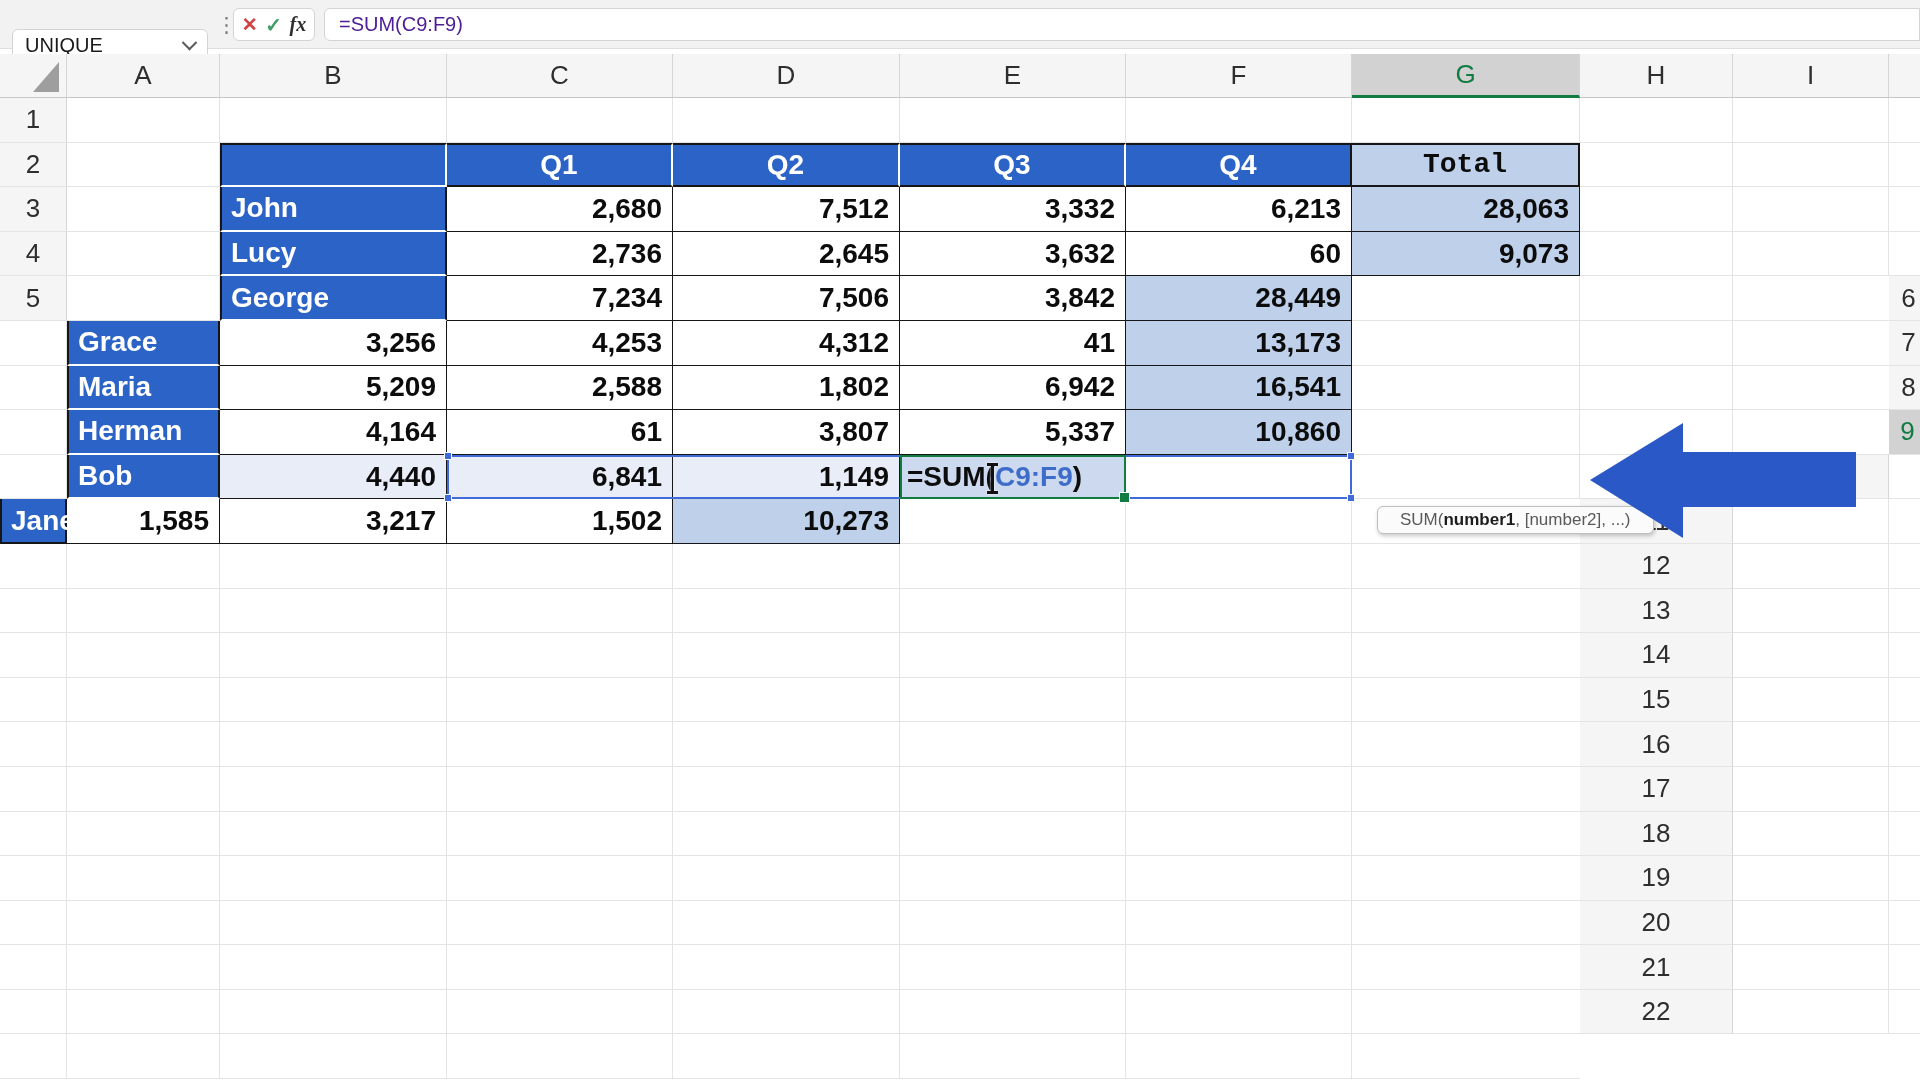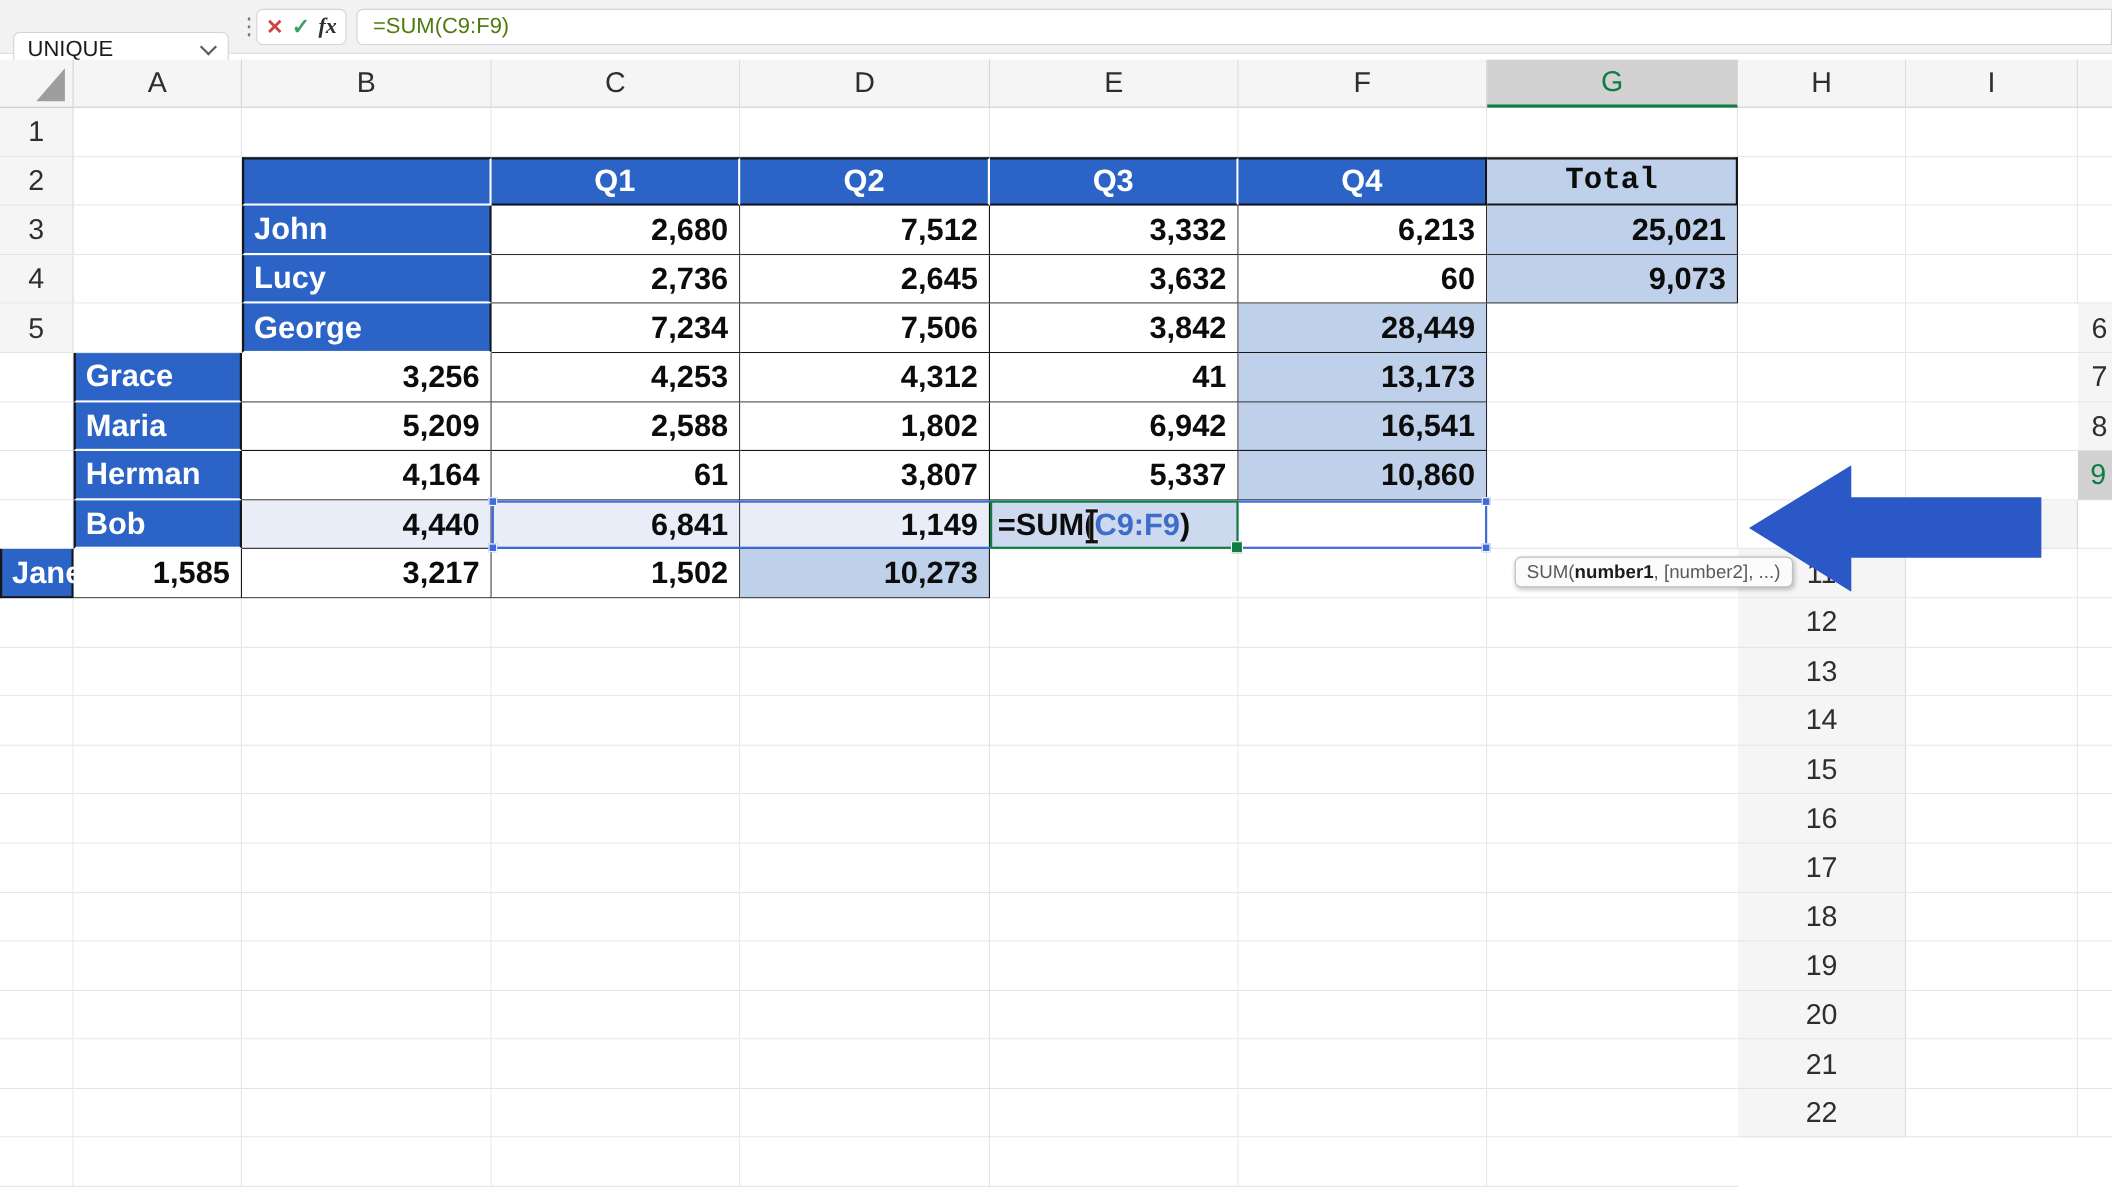--- a/index.html
+++ b/index.html
@@ -15,7 +15,7 @@
   .icon-x{color:#cf4343;font-size:19px;font-weight:700;}
   .icon-check{color:#3f9e63;font-size:20px;font-weight:700;}
   .icon-fx{color:#2e2e2e;font-size:20px;font-style:italic;font-family:"Liberation Serif",serif;font-weight:700;}
-  .fbar{position:absolute;left:324px;top:8px;width:1596px;height:33px;background:#fff;border:1px solid #d4d4d4;border-radius:6px 0 0 6px;display:flex;align-items:center;padding-left:14px;font-size:20px;color:#4d7c0f;}
+  .fbar{position:absolute;left:324px;top:8px;width:1596px;height:33px;background:#fff;border:1px solid #d4d4d4;border-radius:6px 0 0 6px;display:flex;align-items:center;padding-left:14px;font-size:20px;color:#4c1d95;}
 
   
   .sheet{position:absolute;top:54px;left:0;width:1920px;height:1026px;display:grid;

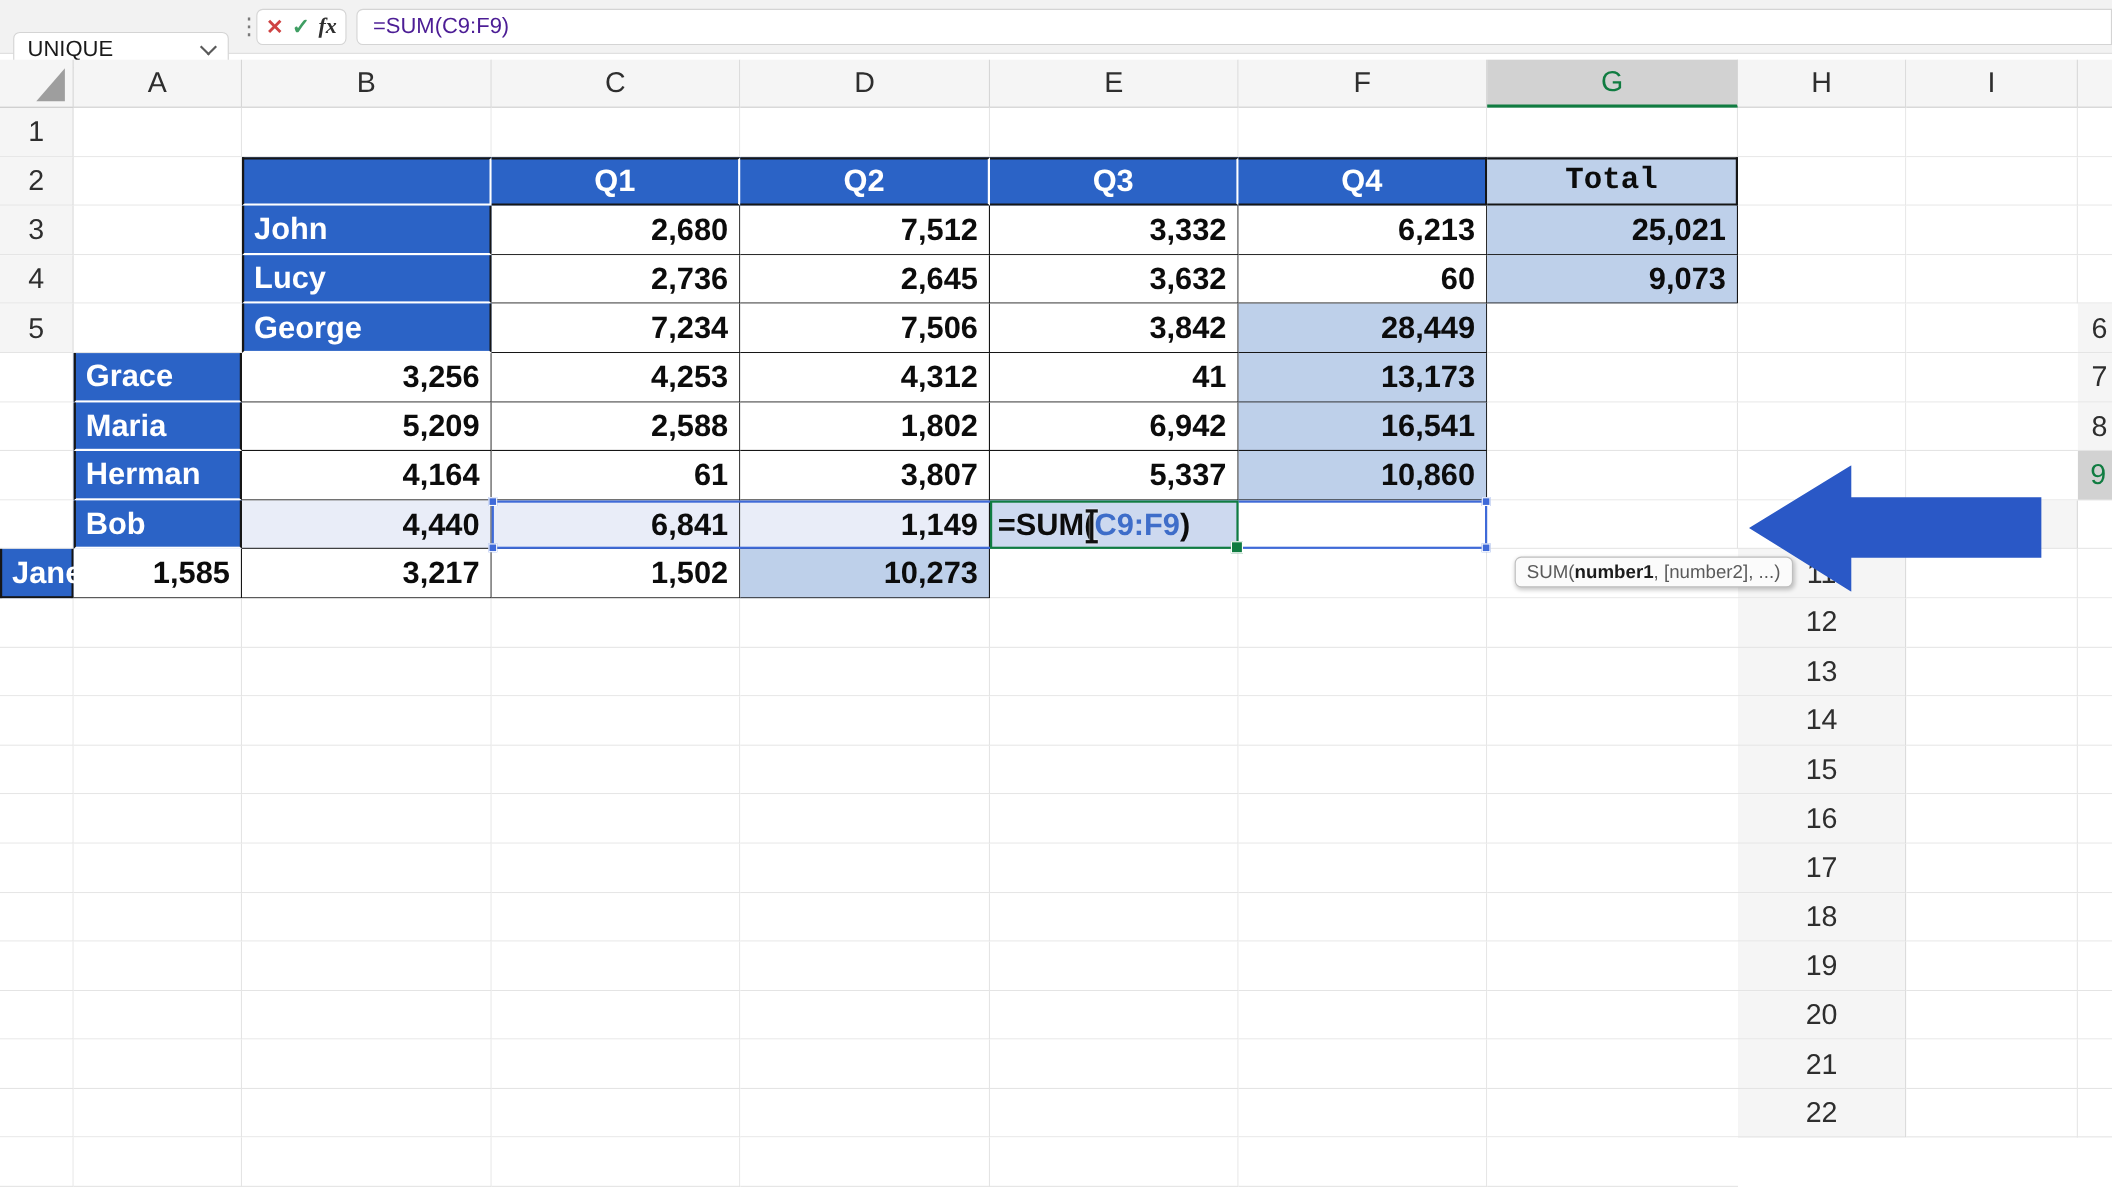--- a/index.html
+++ b/index.html
@@ -139,7 +139,7 @@
     <div class="cell tnum">7,512</div>
     <div class="cell tnum">3,332</div>
     <div class="cell tnum">6,213</div>
-    <div class="cell ttot">25,021</div>
+    <div class="cell ttot">28,063</div>
     <div class="cell"></div>
     <div class="cell"></div>
     <div class="cell xcol"></div>

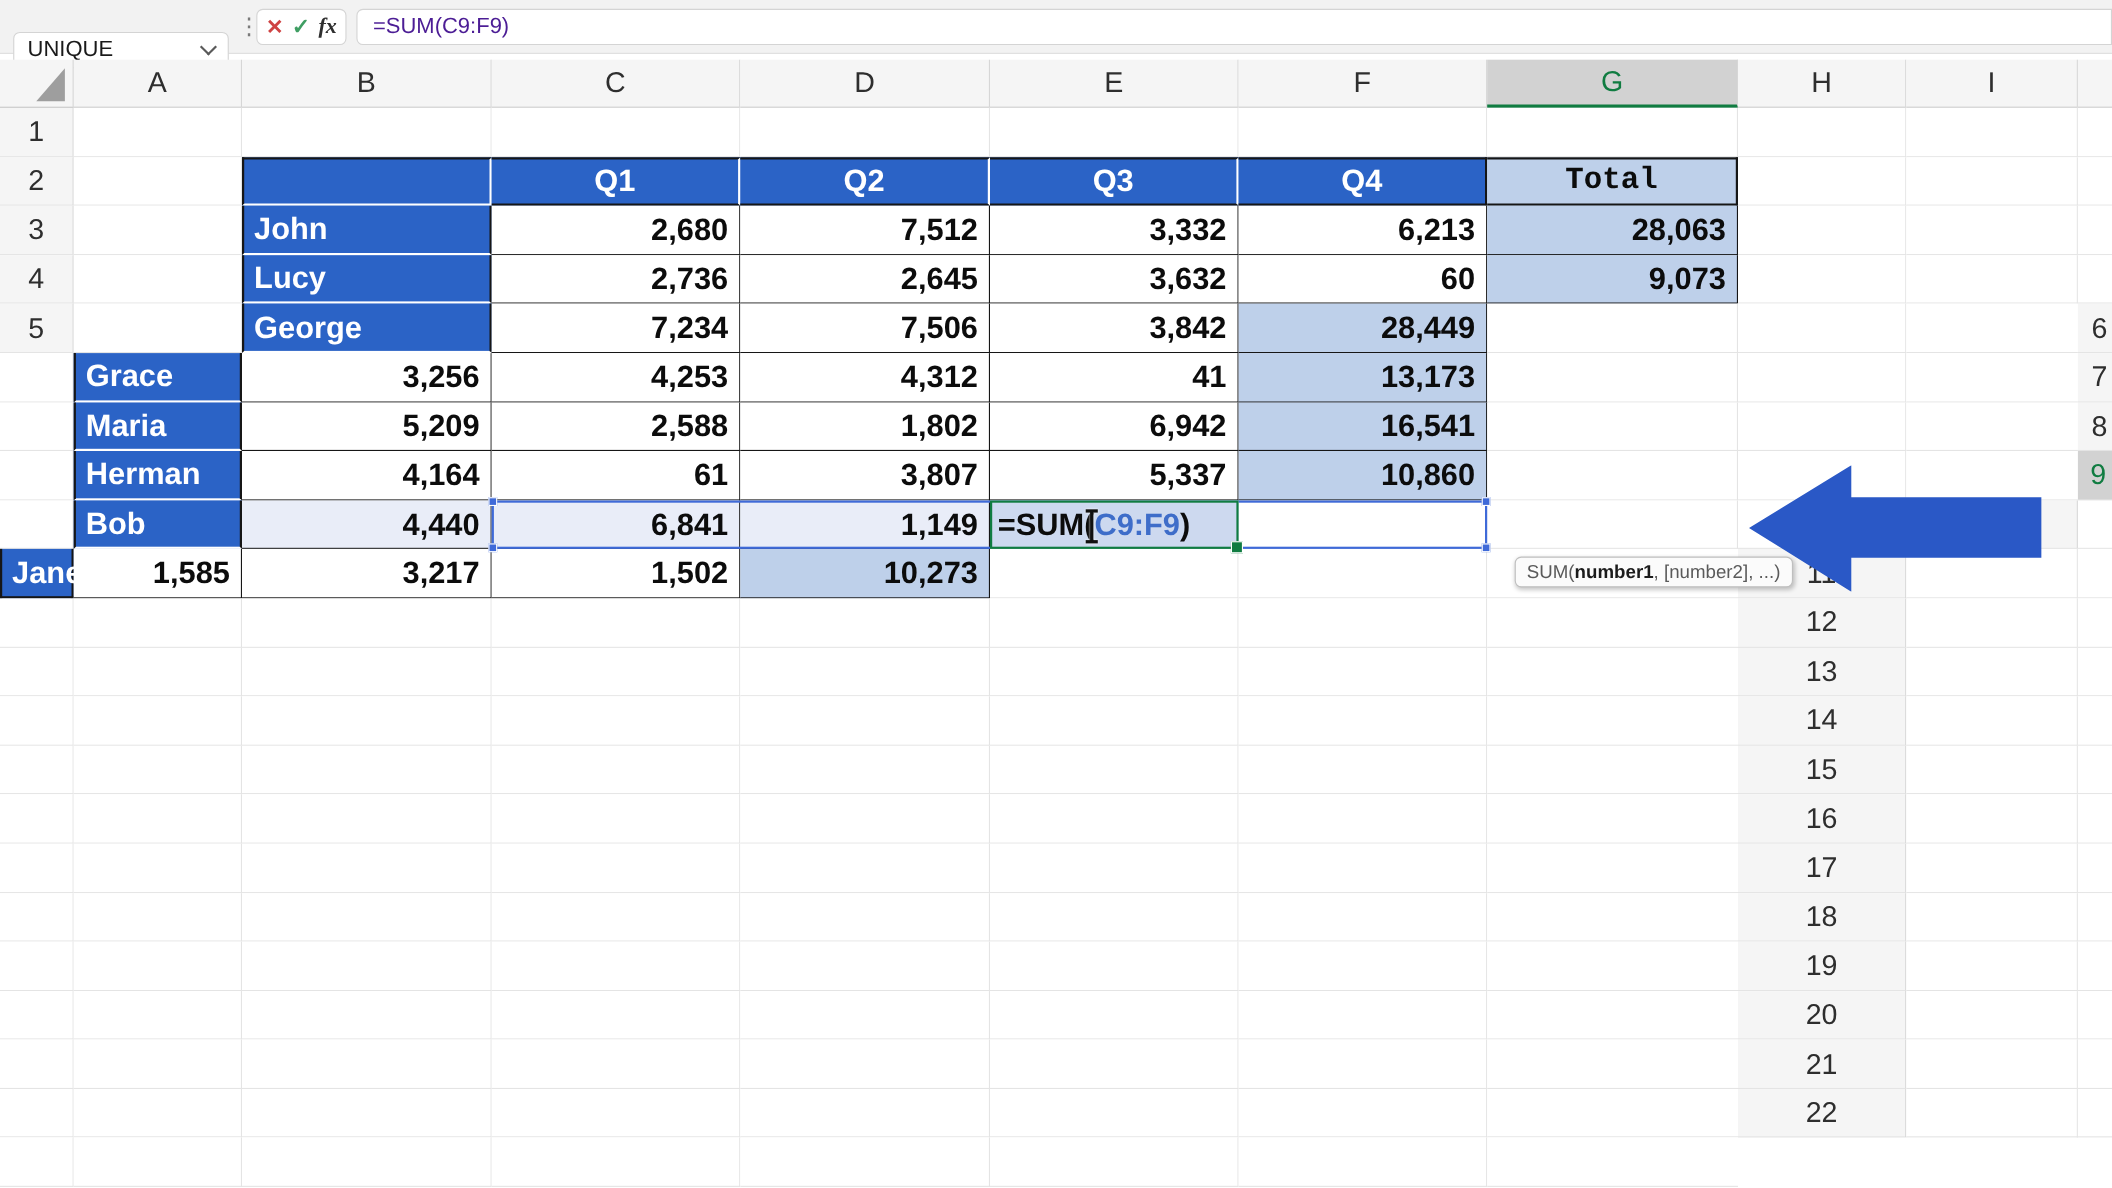--- a/index.html
+++ b/index.html
@@ -55,7 +55,7 @@
   .hd-tl{left:-5px;top:-5px;} .hd-bl{left:-5px;bottom:-5px;} .hd-tr{right:-5px;top:-5px;} .hd-br{right:-5px;bottom:-5px;}
 
   
-  .fn-tooltip{position:absolute;left:1377px;top:452px;height:28px;background:#fbfbfb;border:1px solid #bfbfbf;border-radius:6px;box-shadow:1px 2px 4px rgba(0,0,0,.22);display:flex;align-items:center;padding:0 10px;font-size:17px;color:#5a5a5a;white-space:nowrap;z-index:30;}
+  .fn-tooltip{position:absolute;left:1377px;top:452px;height:28px;background:#fbfbfb;border:1px solid #bfbfbf;border-radius:6px;box-shadow:1px 2px 4px rgba(0,0,0,.22);display:flex;align-items:center;padding:0 22px;font-size:17px;color:#5a5a5a;white-space:nowrap;z-index:30;}
   .fn-tooltip .arg{font-weight:700;color:#1c1c1c;}
 
   

